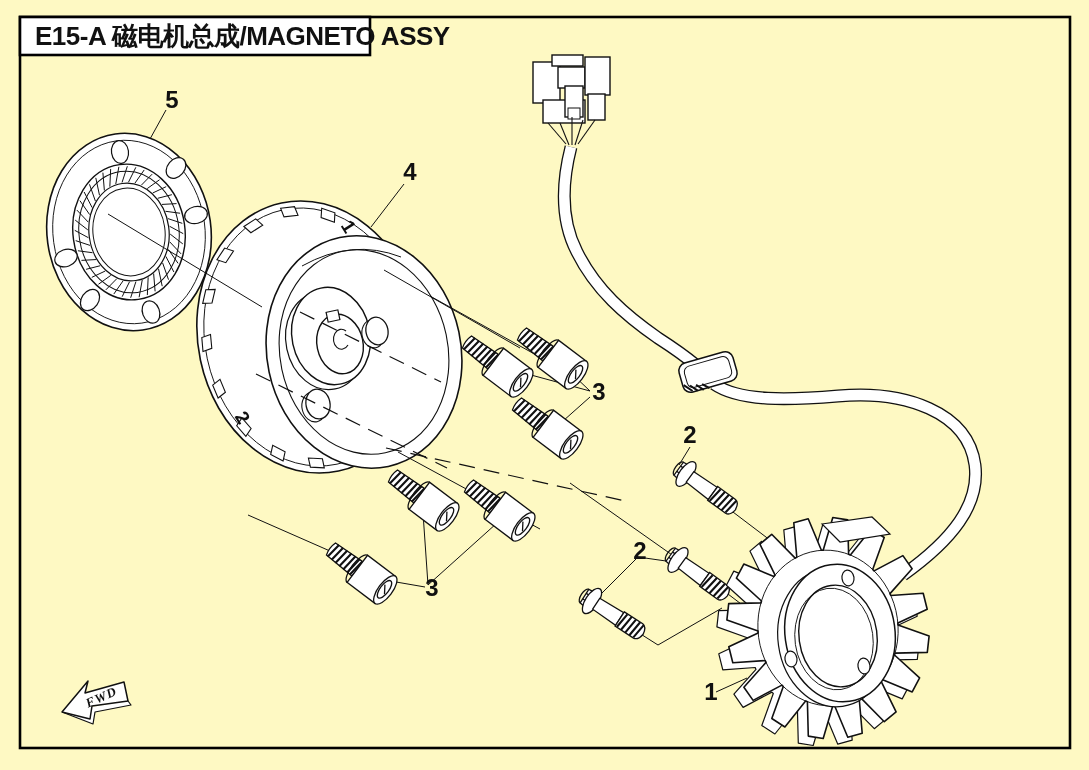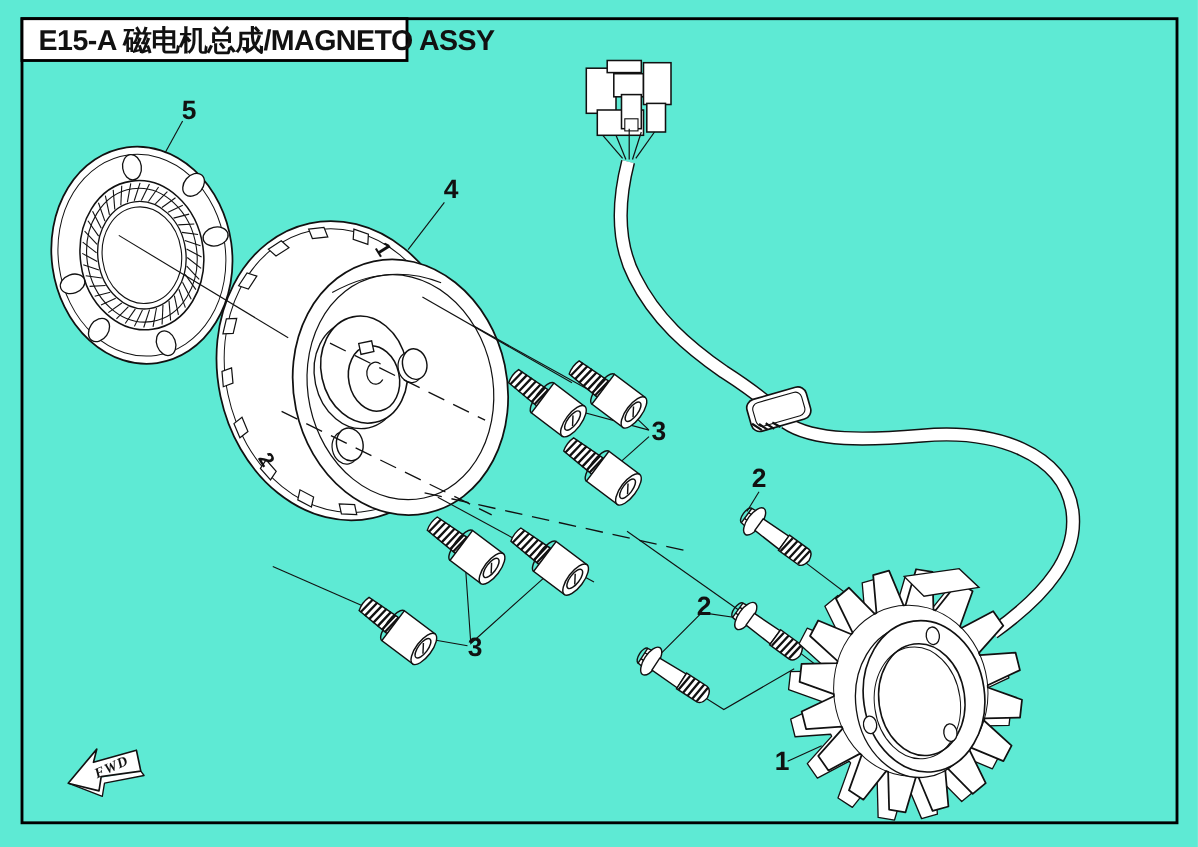--- a/index.html
+++ b/index.html
@@ -3,7 +3,7 @@
 <meta charset="utf-8">
 <style>
   html,body{margin:0;padding:0;background:#fff;}
-  .stage{position:relative;width:1089px;height:770px;background:#5eead4;overflow:hidden;}
+  .stage{position:relative;width:1089px;height:770px;background:#fef9c3;overflow:hidden;}
   svg{display:block;}
   text{font-family:"Liberation Sans", sans-serif;fill:#111;}
   .callout{font-size:24px;font-weight:bold;}

